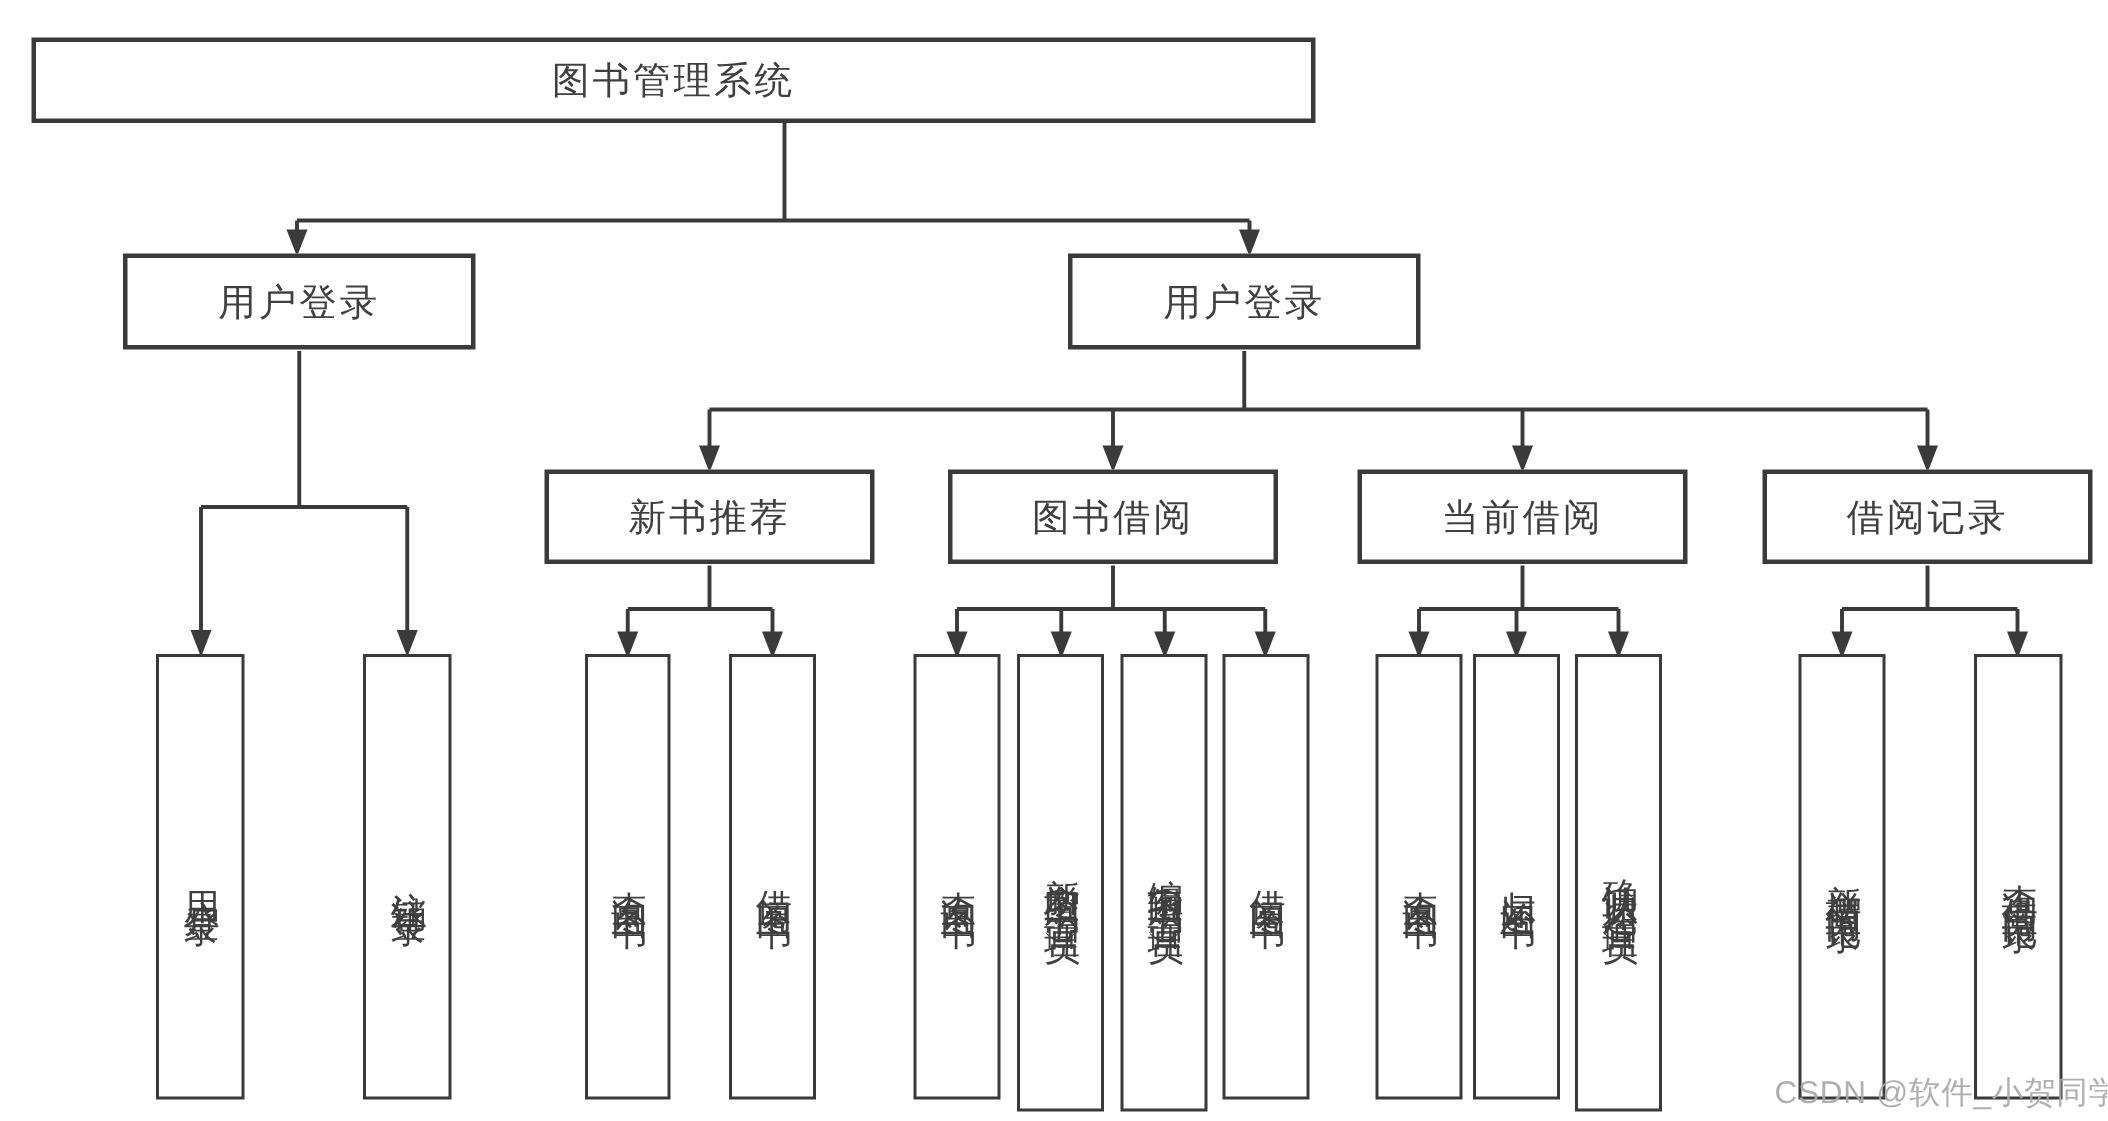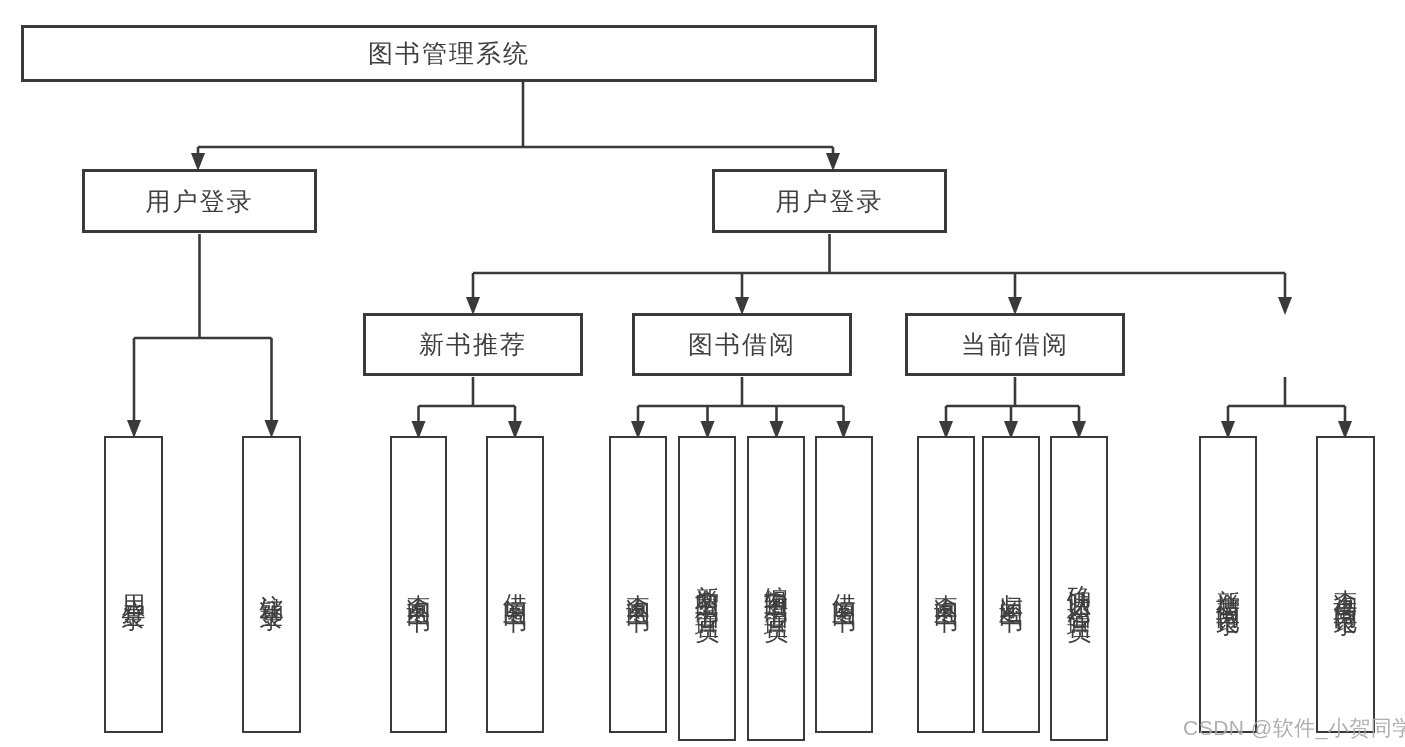--- a/index.html
+++ b/index.html
@@ -108,6 +108,9 @@
   <div class="box" style="left:632px;top:313px;width:220px;height:63px;">
     <span>图书借阅</span>
   </div>
+  <div class="box" style="left:1175px;top:313px;width:220px;height:63px;">
+    <span>借阅记录</span>
+  </div>
 
   <div class="box leaf" style="left:104px;top:436px;width:59px;height:297px;">
     <span>用户登录</span>

